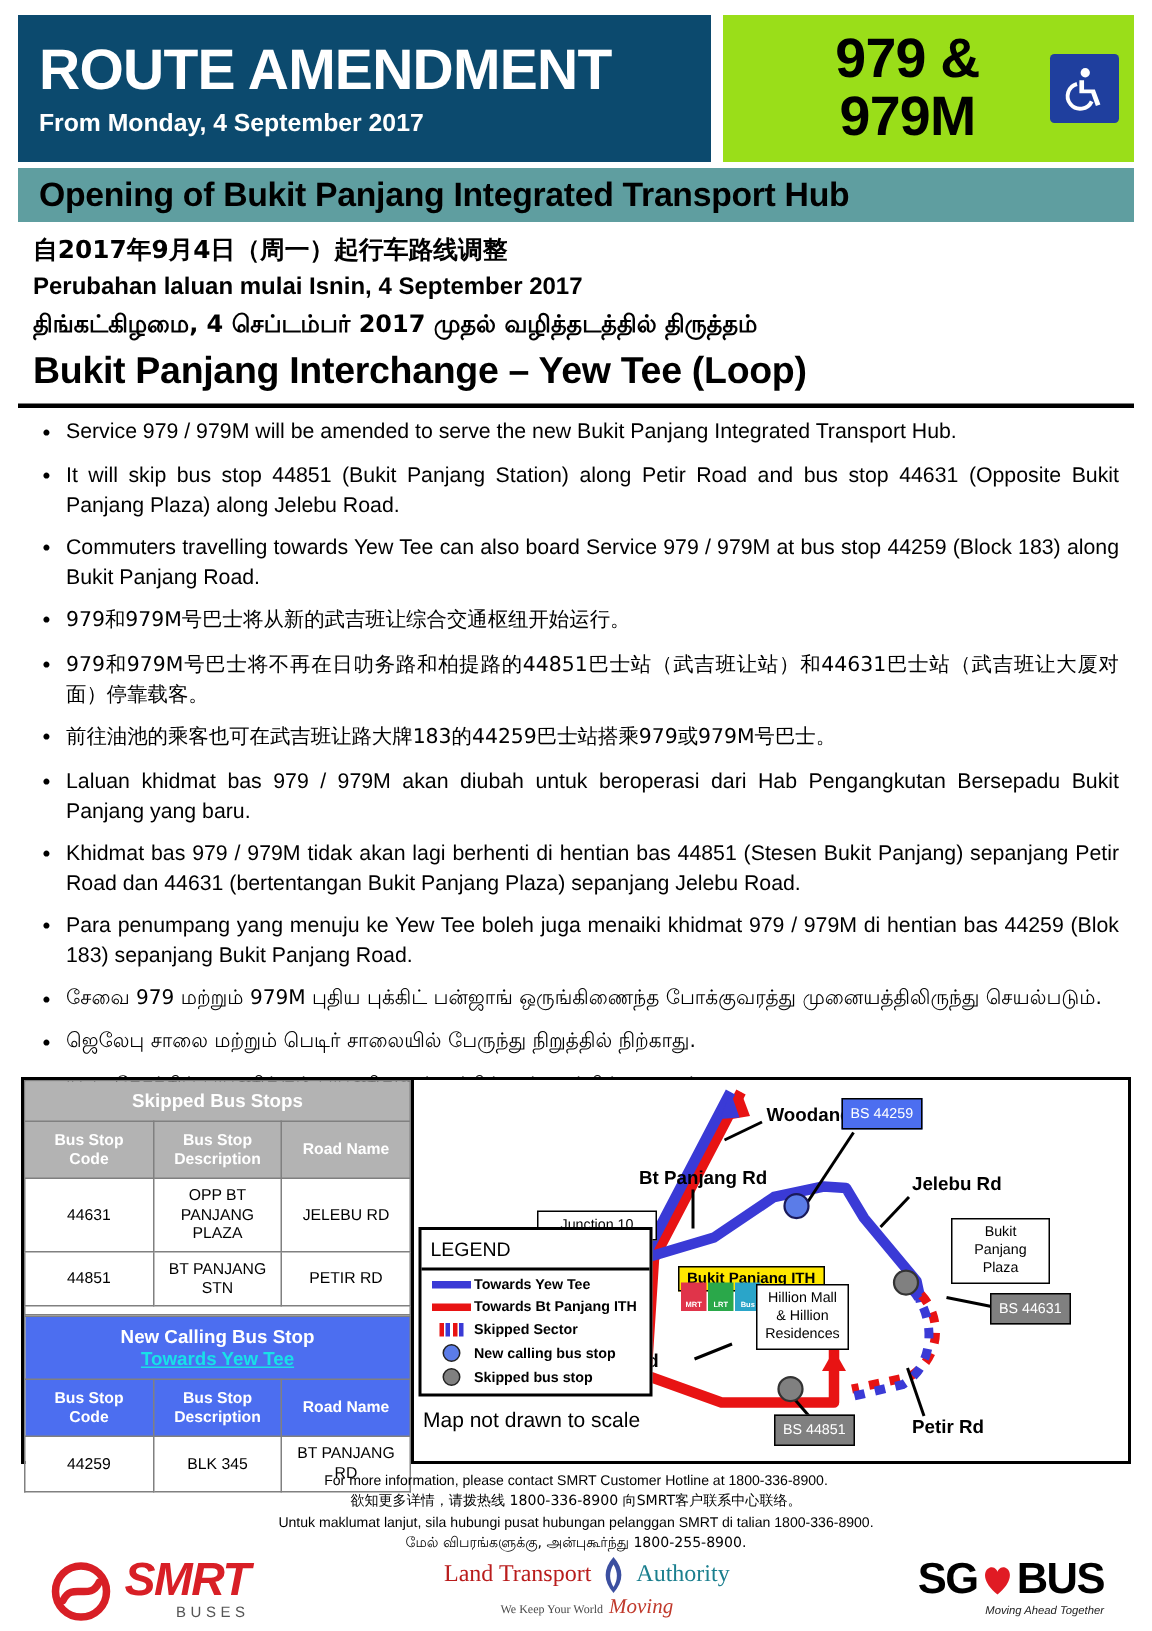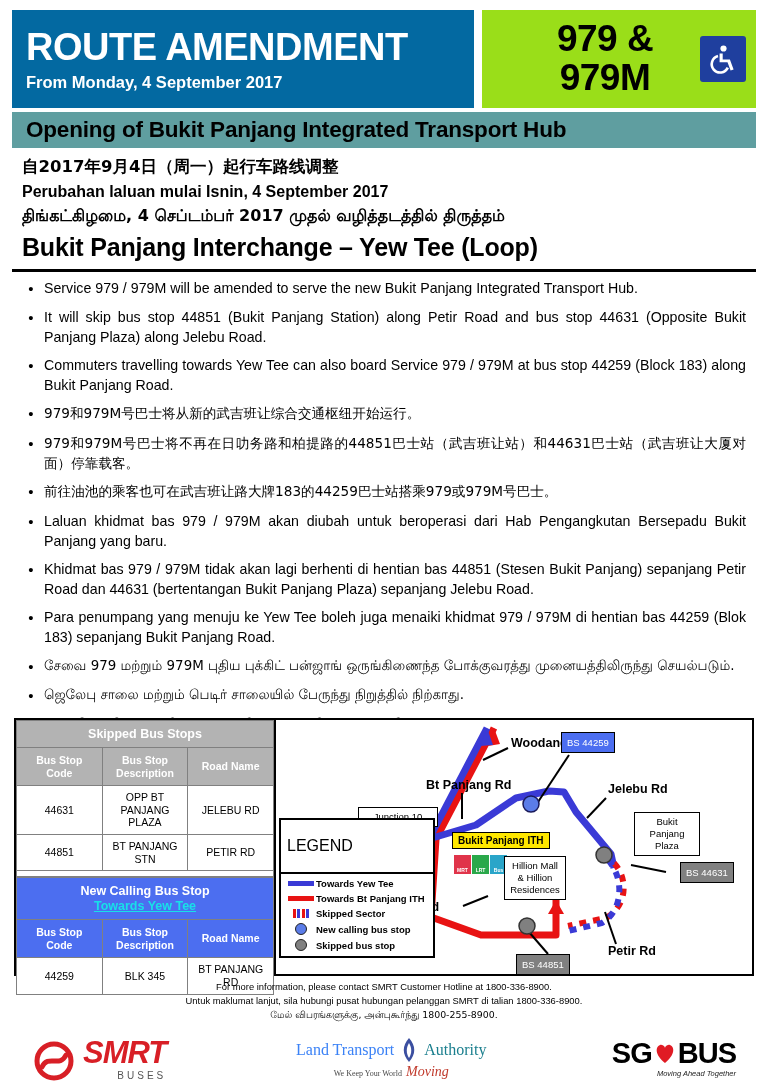--- a/index.html
+++ b/index.html
@@ -15,7 +15,7 @@
   
   .hdr { display: flex; padding: 10px 12px 0 12px; gap: 8px; height: 108px; }
   .hdr-left {
-    background: #0369a1;
+    background: #0c4a6e;
     flex: 0 0 462px;
     padding: 6px 14px 4px 14px;
     display: flex; flex-direction: column; justify-content: center;

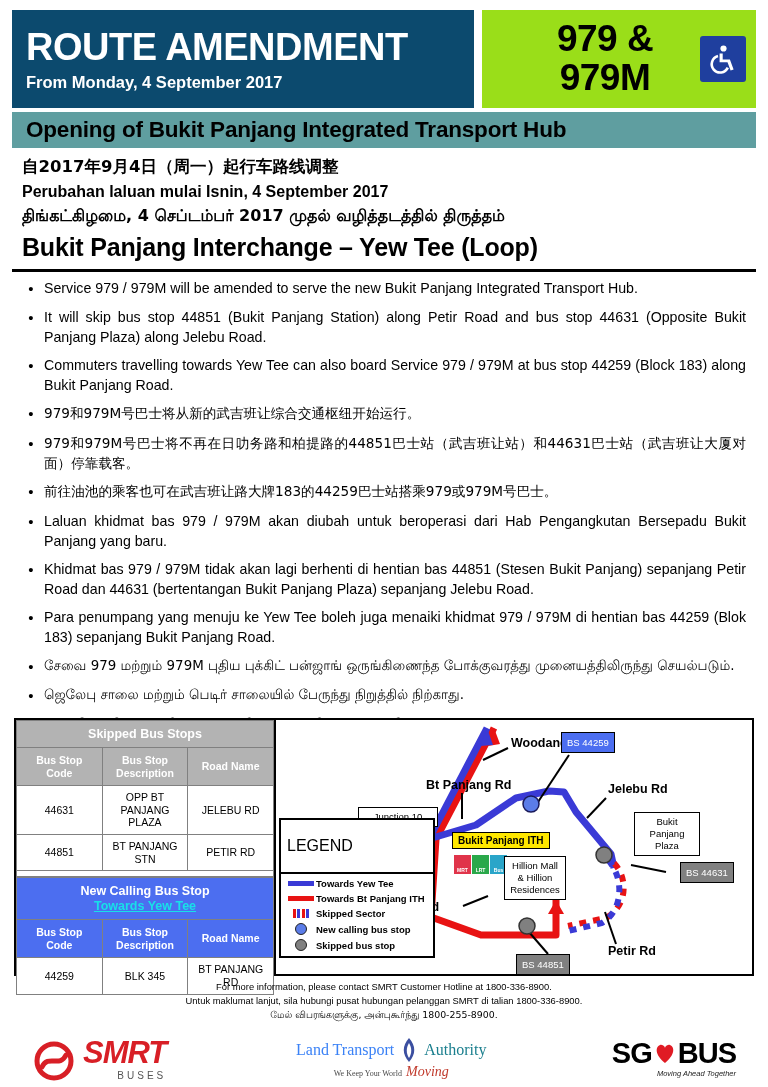--- a/index.html
+++ b/index.html
@@ -122,7 +122,7 @@
     border: 2px solid #000; background: #fff; z-index: 6;
   }
   .legend-hd {
-    font-size: 16px; padding: 17px 6px; border-bottom: 2px solid #000;
+    font-size: 13px; padding: 5px 6px; border-bottom: 2px solid #000;
   }
   .legend-body { padding: 4px 5px 5px 5px; }
   .leg-row { display: flex; align-items: center; margin-bottom: 4px; }

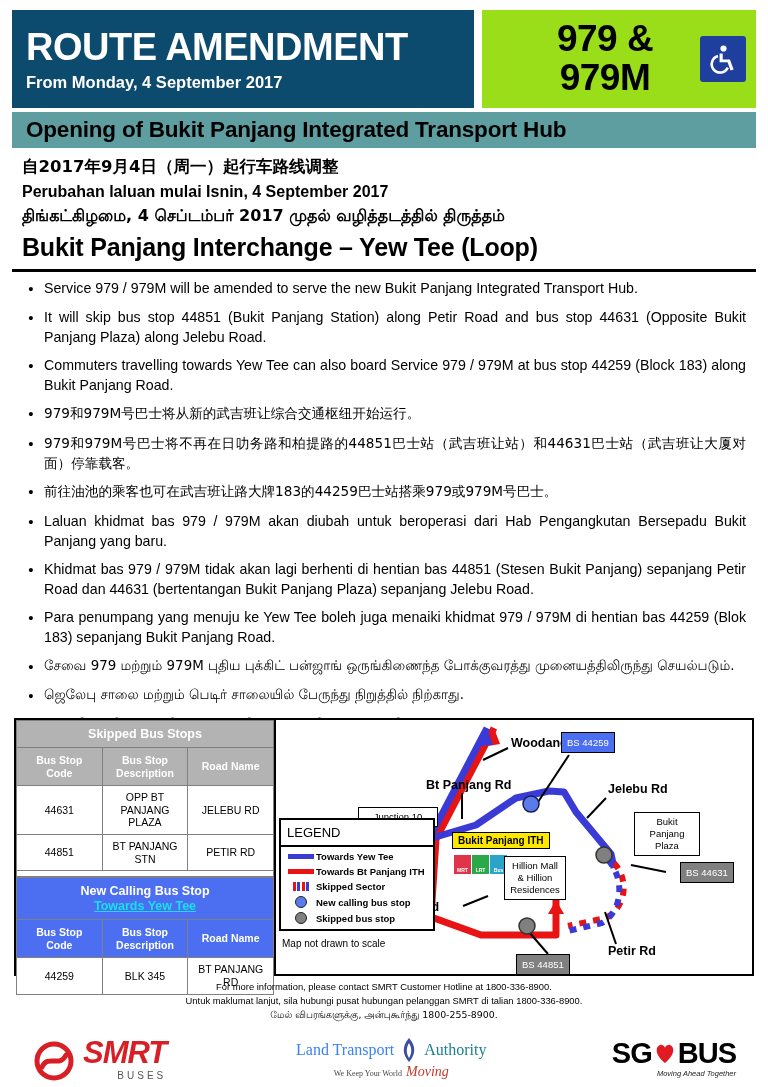--- a/index.html
+++ b/index.html
@@ -386,7 +386,7 @@
         <div>Residences</div>
     </div>
 
-    <div class="ith" style="left:176px;top:112px">Bukit Panjang ITH</div>
+    <div class="ith" style="left:176px;top:124px">Bukit Panjang ITH</div>
     <div class="modes" style="left:178px;top:135px">
       <div class="mode" style="background:#e0344a">
           <b>MRT</b>

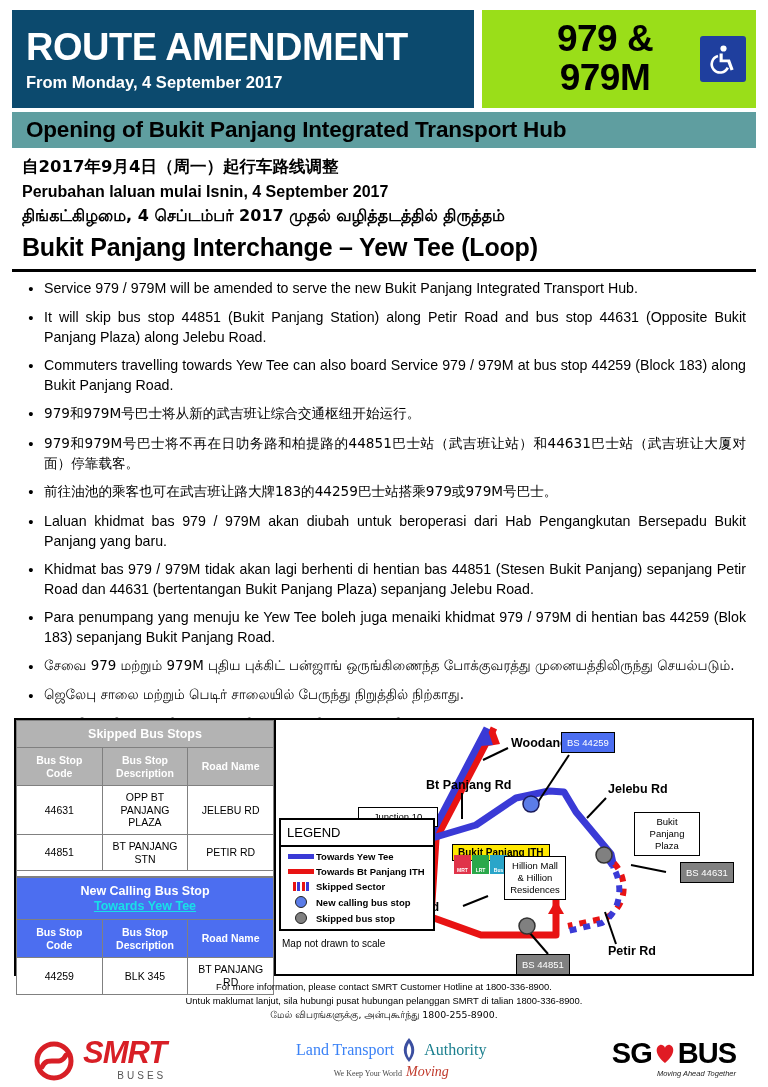--- a/index.html
+++ b/index.html
@@ -400,7 +400,7 @@
     </div>
 
     <div class="bsbox blue" style="left:285px;top:12px">BS 44259</div>
-    <div class="bsbox gray" style="left:404px;top:142px">BS 44631</div>
+    <div class="bsbox gray" style="left:384px;top:142px">BS 44631</div>
     <div class="bsbox gray" style="left:240px;top:234px">BS 44851</div>
 
     <div class="legend">

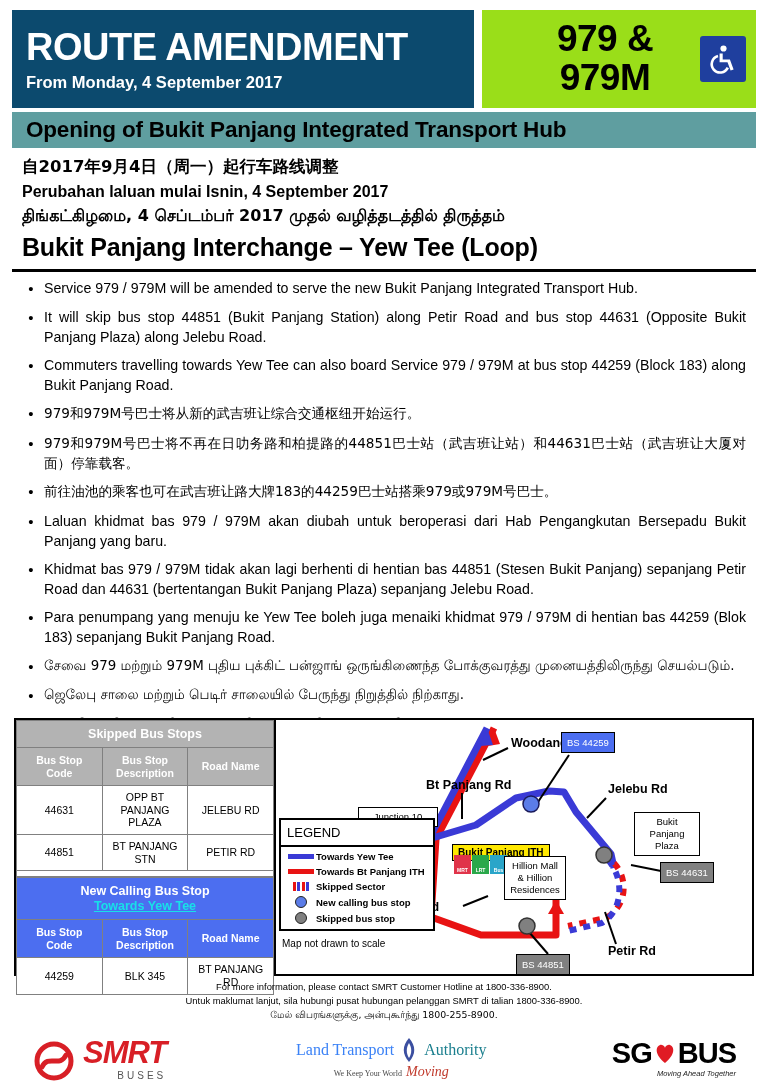--- a/index.html
+++ b/index.html
@@ -134,7 +134,7 @@
   .dash i { display: block; width: 3px; height: 9px; }
   .dot-blue { width: 12px; height: 12px; border-radius: 50%; background: #5b7ce8; border: 1px solid #222; }
   .dot-gray { width: 12px; height: 12px; border-radius: 50%; background: #808080; border: 1px solid #222; }
-  .scale-note { position: absolute; left: 6px; top: 218px; font-size: 10px; }
+  .scale-note { position: absolute; left: 6px; top: 218px; font-size: 14px; }
 
   
   .mlbl { position: absolute; font-weight: bold; font-size: 12.5px; white-space: nowrap; z-index: 5; }

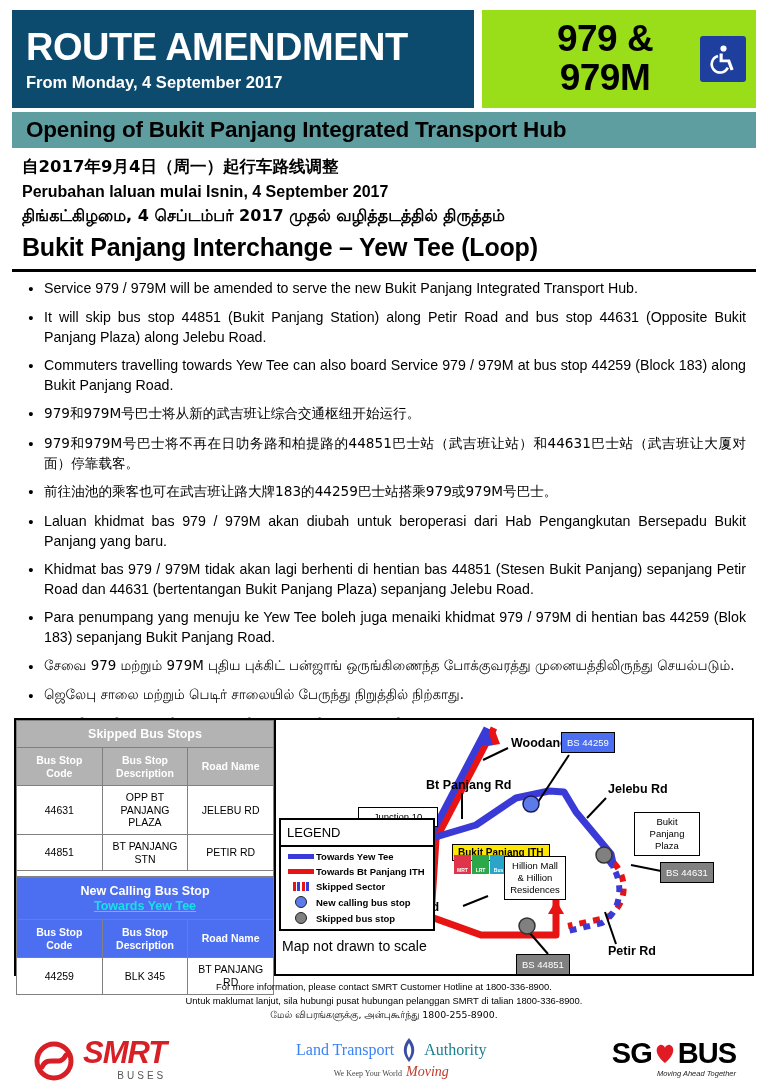--- a/index.html
+++ b/index.html
@@ -401,7 +401,7 @@
 
     <div class="bsbox blue" style="left:285px;top:12px">BS 44259</div>
     <div class="bsbox gray" style="left:384px;top:142px">BS 44631</div>
-    <div class="bsbox gray" style="left:240px;top:234px">BS 44851</div>
+    <div class="bsbox gray" style="left:240px;top:223px">BS 44851</div>
 
     <div class="legend">
       <div class="legend-hd">LEGEND</div>

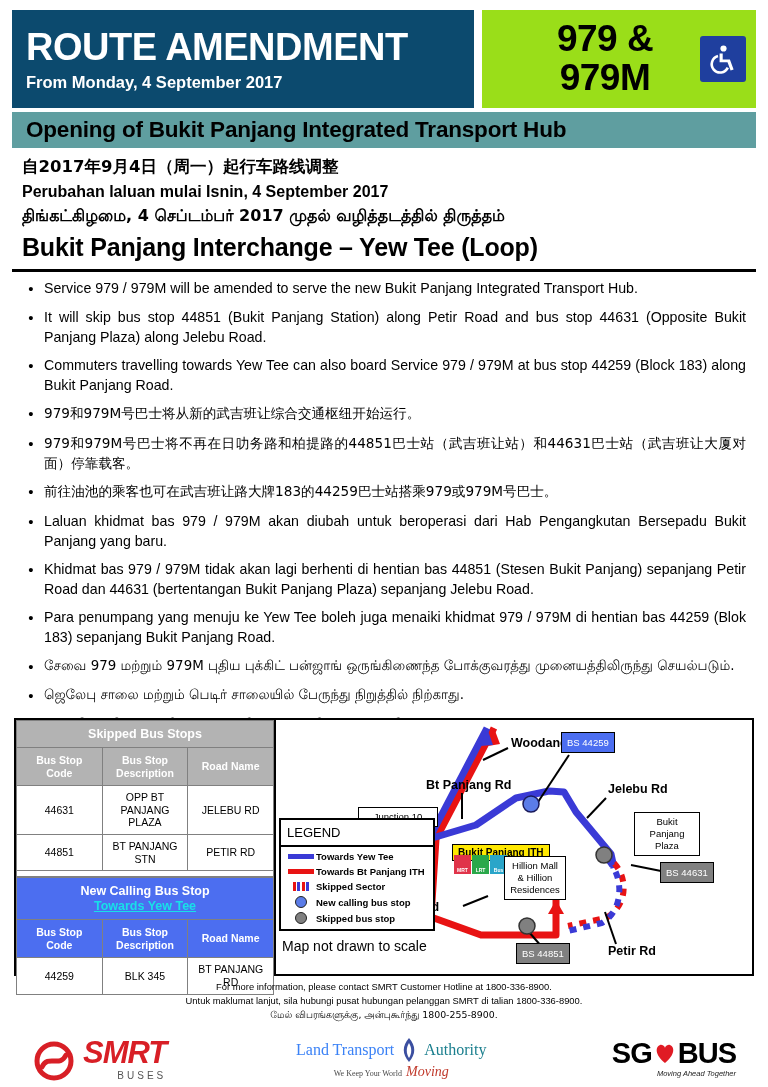--- a/index.html
+++ b/index.html
@@ -450,6 +450,7 @@
 
 <div class="contact">
   <div>For more information, please contact SMRT Customer Hotline at 1800-336-8900.</div>
+  <div class="cn">欲知更多详情，请拨热线 1800-336-8900 向SMRT客户联系中心联络。</div>
   <div>Untuk maklumat lanjut, sila hubungi pusat hubungan pelanggan SMRT di talian 1800-336-8900.</div>
   <div class="ta">மேல் விபரங்களுக்கு, அன்புகூர்ந்து 1800-255-8900.</div>
 </div>

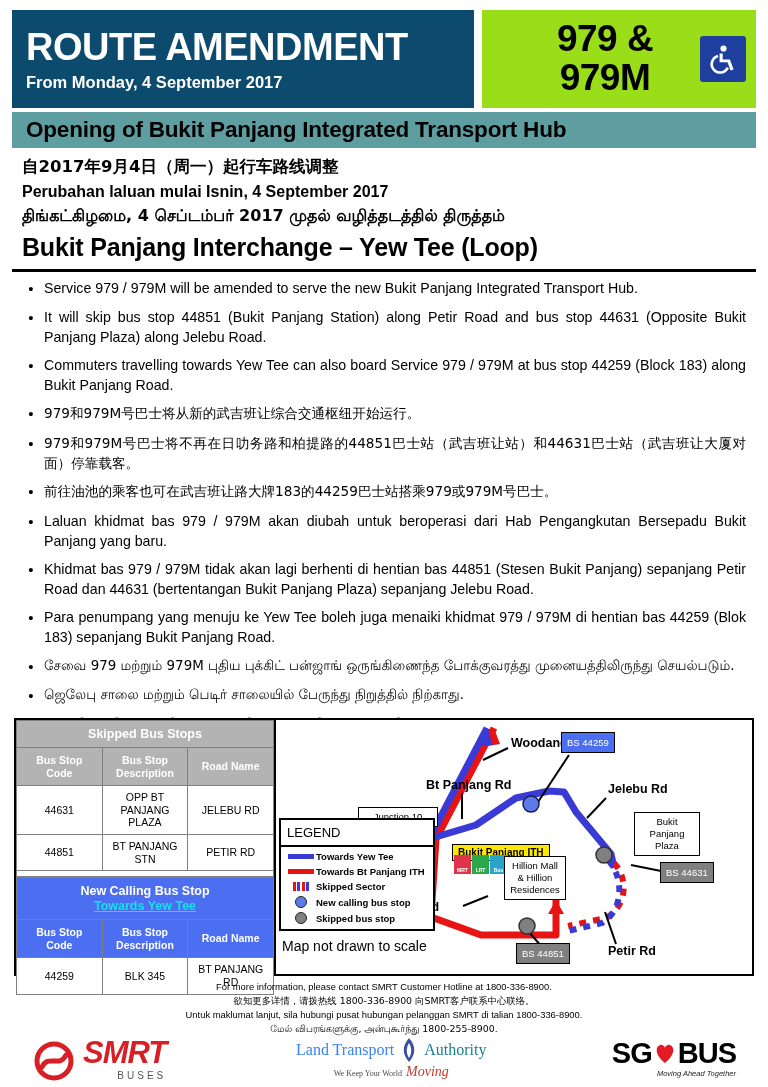--- a/index.html
+++ b/index.html
@@ -470,7 +470,7 @@
 
   <div class="logo-lta">
     <div style="display:flex;align-items:center;justify-content:center;gap:4px">
-      <span style="font-size:16px;color:#3b82f6;font-family:'Liberation Serif',serif">Land Transport</span>
+      <span style="font-size:16px;color:#b91c1c;font-family:'Liberation Serif',serif">Land Transport</span>
       <svg width="22" height="26" viewBox="0 0 22 26">
         <path d="M11 1 C4 9, 4 17, 11 25 C18 17, 18 9, 11 1 Z" fill="#3b4fa0"></path>
         <path d="M11 6 C8 11, 8 16, 11 21 C14 16, 14 11, 11 6 Z" fill="#fff"></path>

